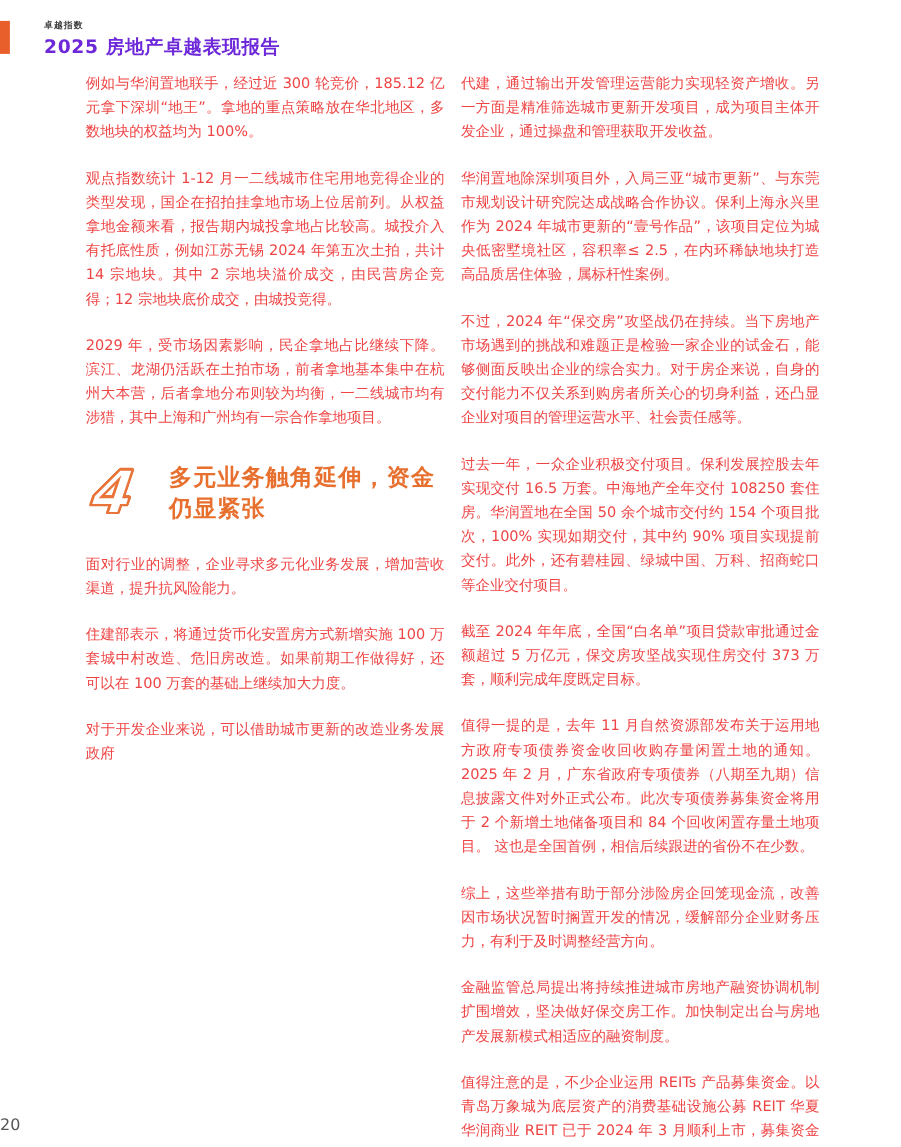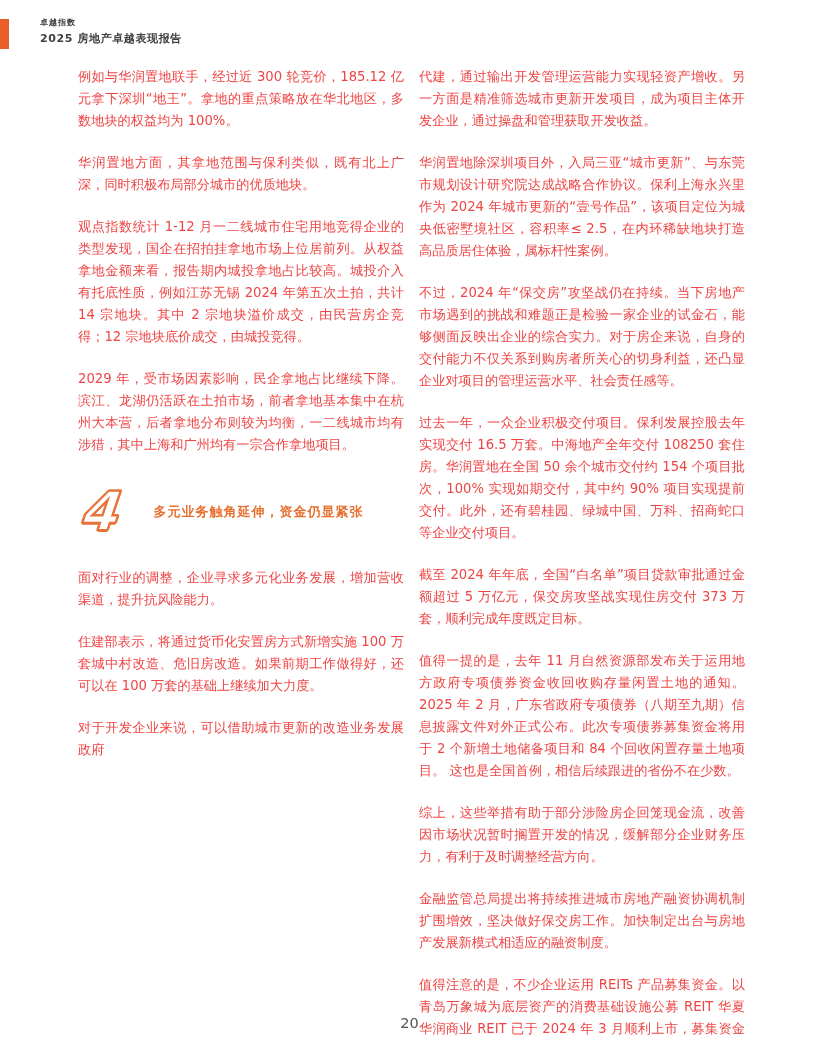--- a/index.html
+++ b/index.html
@@ -18,7 +18,7 @@
     font-size:8px; font-weight:bold; color:#3d3d3d; letter-spacing:1px;
   }
   .report-title {
-    font-size:11px; font-weight:bold; color:#404040;
+    font-size:17px; font-weight:bold; color:#6d28d9;
     margin-top:3px; letter-spacing:0.6px;
   }
   .columns {

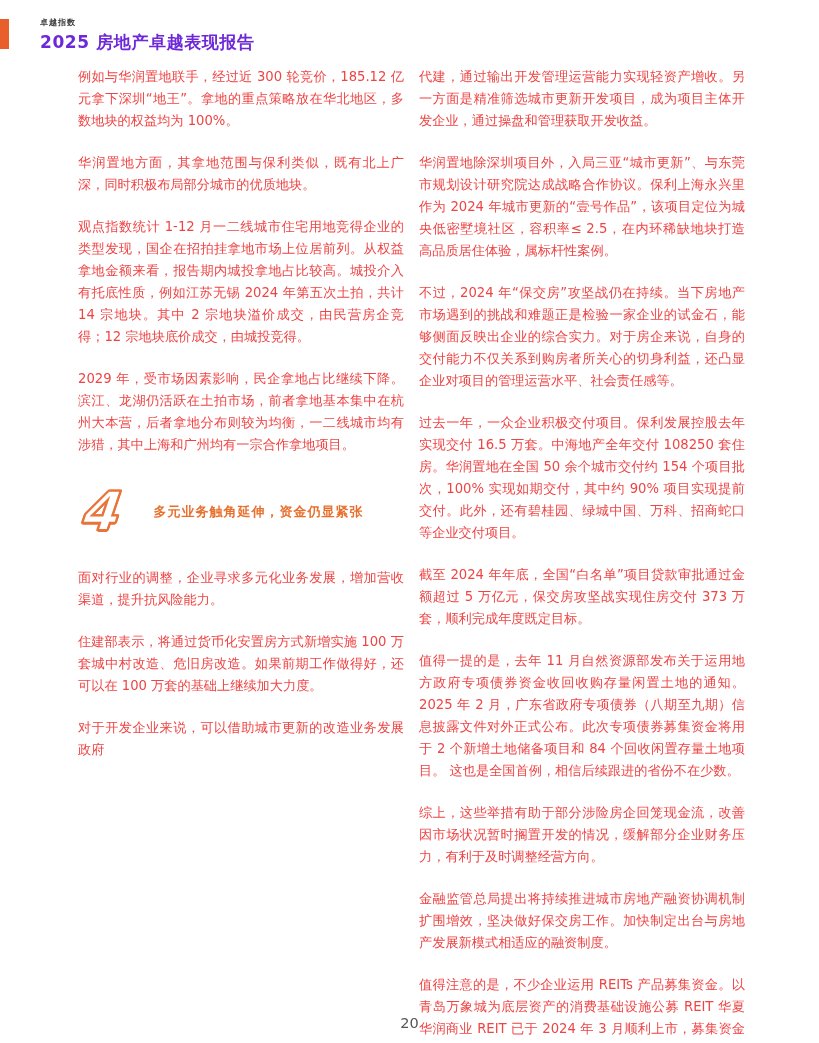--- a/index.html
+++ b/index.html
@@ -69,7 +69,6 @@
 
     <div class="col">
       <p class="body-para">例如与华润置地联手，经过近 300 轮竞价，185.12 亿元拿下深圳“地王”。拿地的重点策略放在华北地区，多数地块的权益均为 100%。</p>
-      <p class="body-para">华润置地方面，其拿地范围与保利类似，既有北上广深，同时积极布局部分城市的优质地块。</p>
       <p class="body-para">观点指数统计 1-12 月一二线城市住宅用地竞得企业的类型发现，国企在招拍挂拿地市场上位居前列。从权益拿地金额来看，报告期内城投拿地占比较高。城投介入有托底性质，例如江苏无锡 2024 年第五次土拍，共计 14 宗地块。其中 2 宗地块溢价成交，由民营房企竞得；12 宗地块底价成交，由城投竞得。</p>
       <p class="body-para">2029 年，受市场因素影响，民企拿地占比继续下降。滨江、龙湖仍活跃在土拍市场，前者拿地基本集中在杭州大本营，后者拿地分布则较为均衡，一二线城市均有涉猎，其中上海和广州均有一宗合作拿地项目。</p>
 

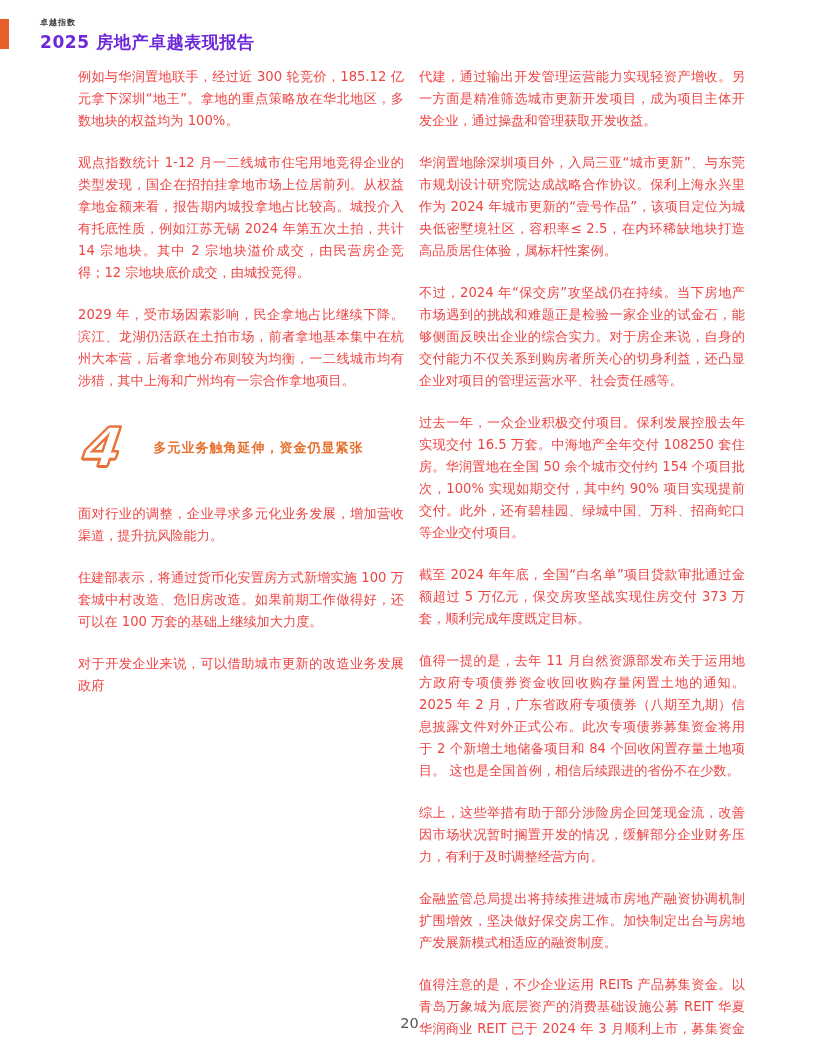--- a/index.html
+++ b/index.html
@@ -46,7 +46,7 @@
     padding:4px 8px 4px 2px;
   }
   .section-title {
-    font-size:13px; font-weight:bold; color:#E8702F; letter-spacing:1px;
+    font-size:21px; font-weight:bold; color:#E8702F; letter-spacing:1px;
   }
   .page-footer {
     position:absolute; bottom:12px; left:0; right:0;

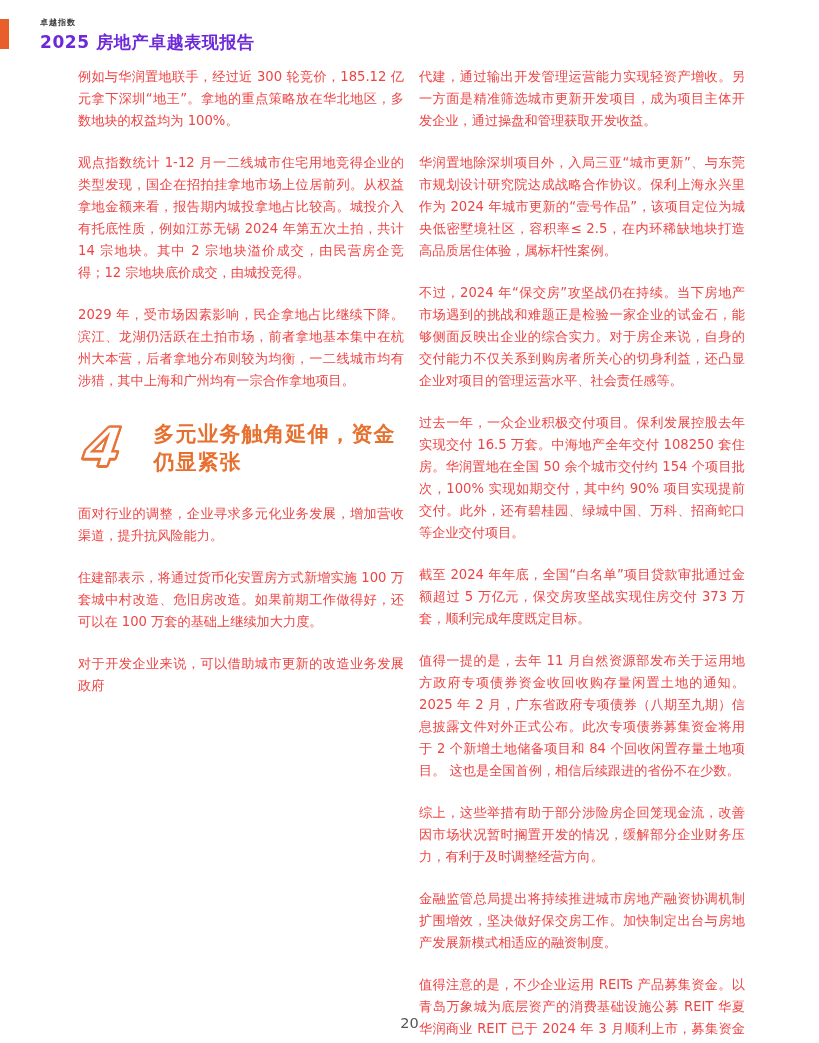--- a/index.html
+++ b/index.html
@@ -50,7 +50,7 @@
   }
   .page-footer {
     position:absolute; bottom:12px; left:0; right:0;
-    text-align:center; font-size:14.5px; color:#565656;
+    text-align:left; font-size:14.5px; color:#565656;
   }
 </style>
 </head>

